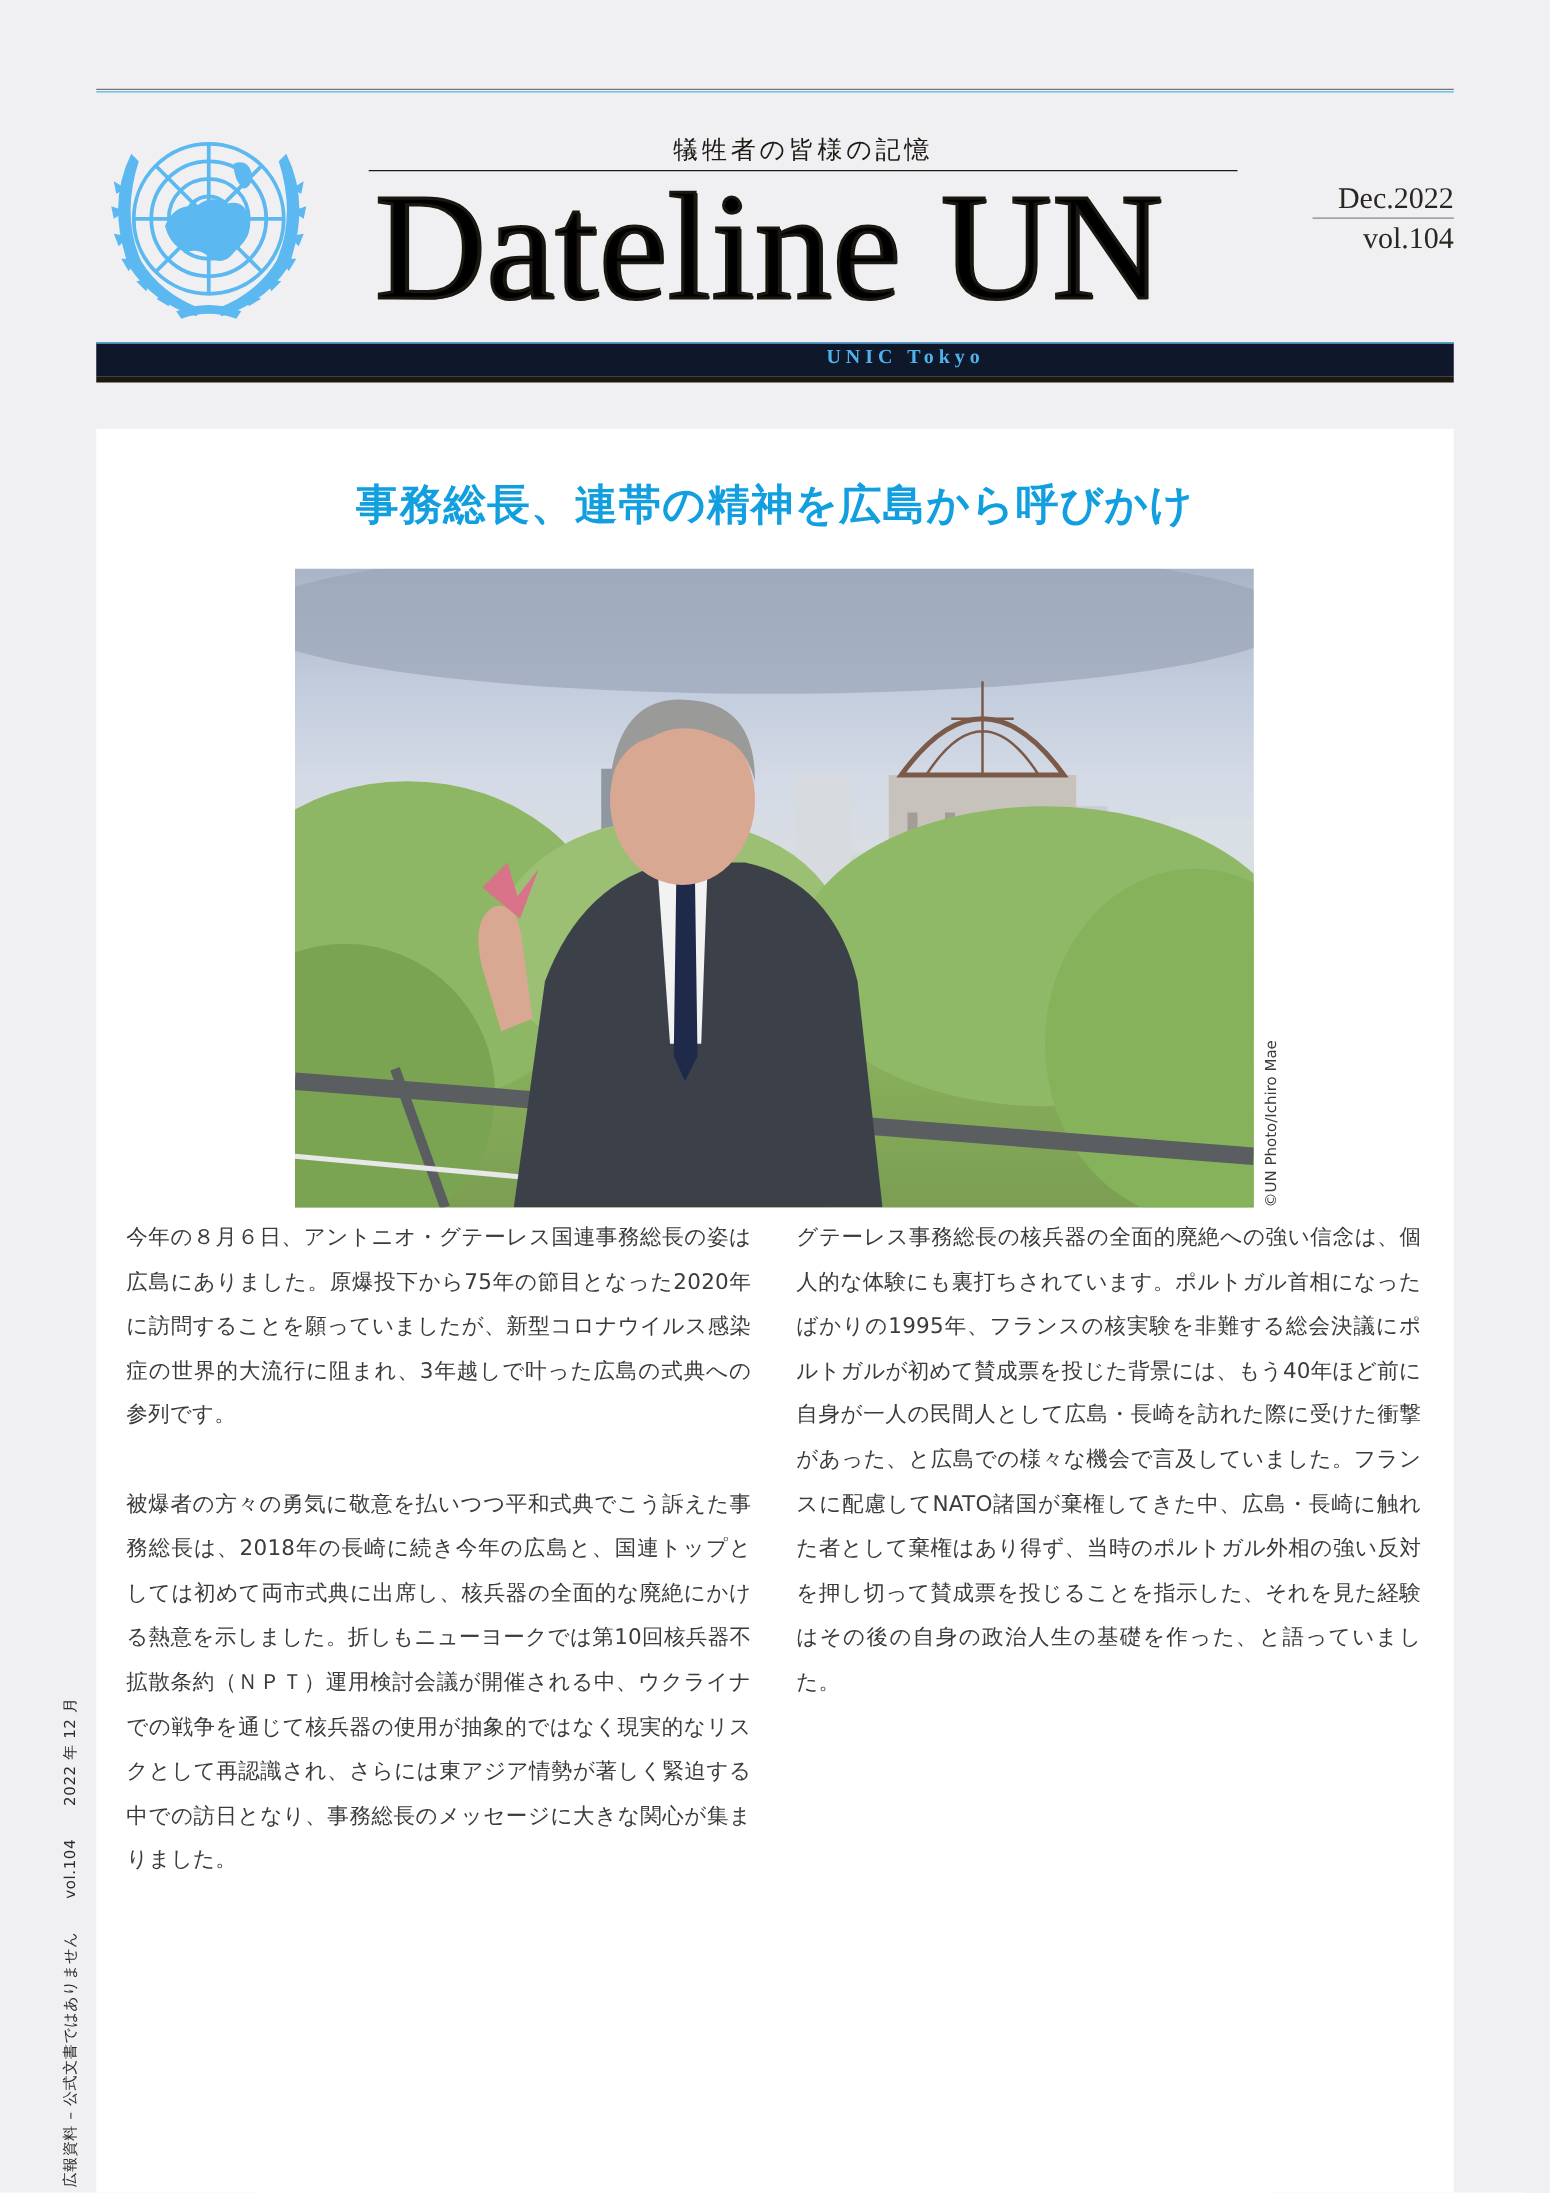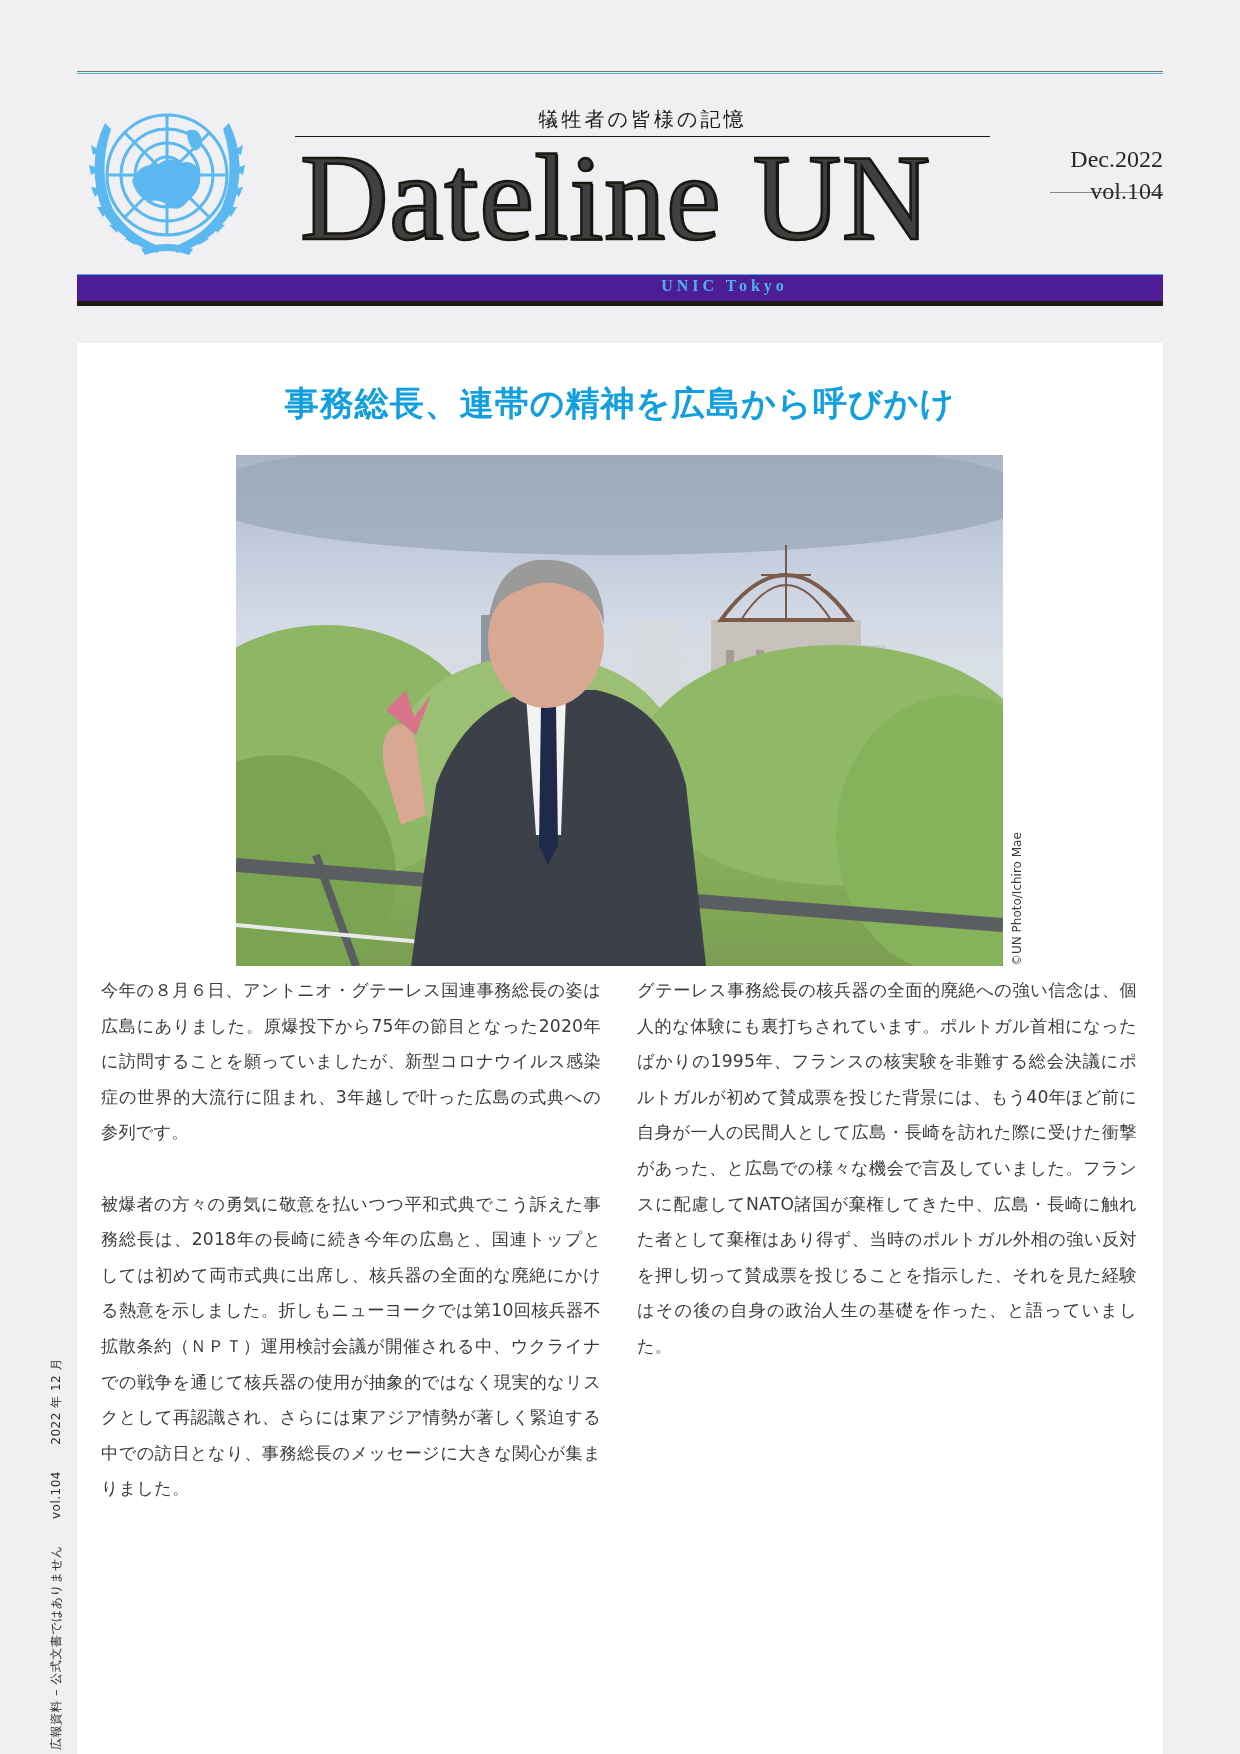--- a/index.html
+++ b/index.html
@@ -26,7 +26,7 @@
   .masthead-title {
     position: absolute; left: 300px; top: 128px; width: 700px;
     font-family: "Liberation Serif", serif; font-size: 122px; line-height: 140px;
-    color: #404040; -webkit-text-stroke: 2.5px #1a1610; letter-spacing: 1px;
+    color: #000000; -webkit-text-stroke: 2.5px #1a1610; letter-spacing: 1px;
     text-shadow: 2px 1px 0 #1a1610;
   }
   .issue-date {

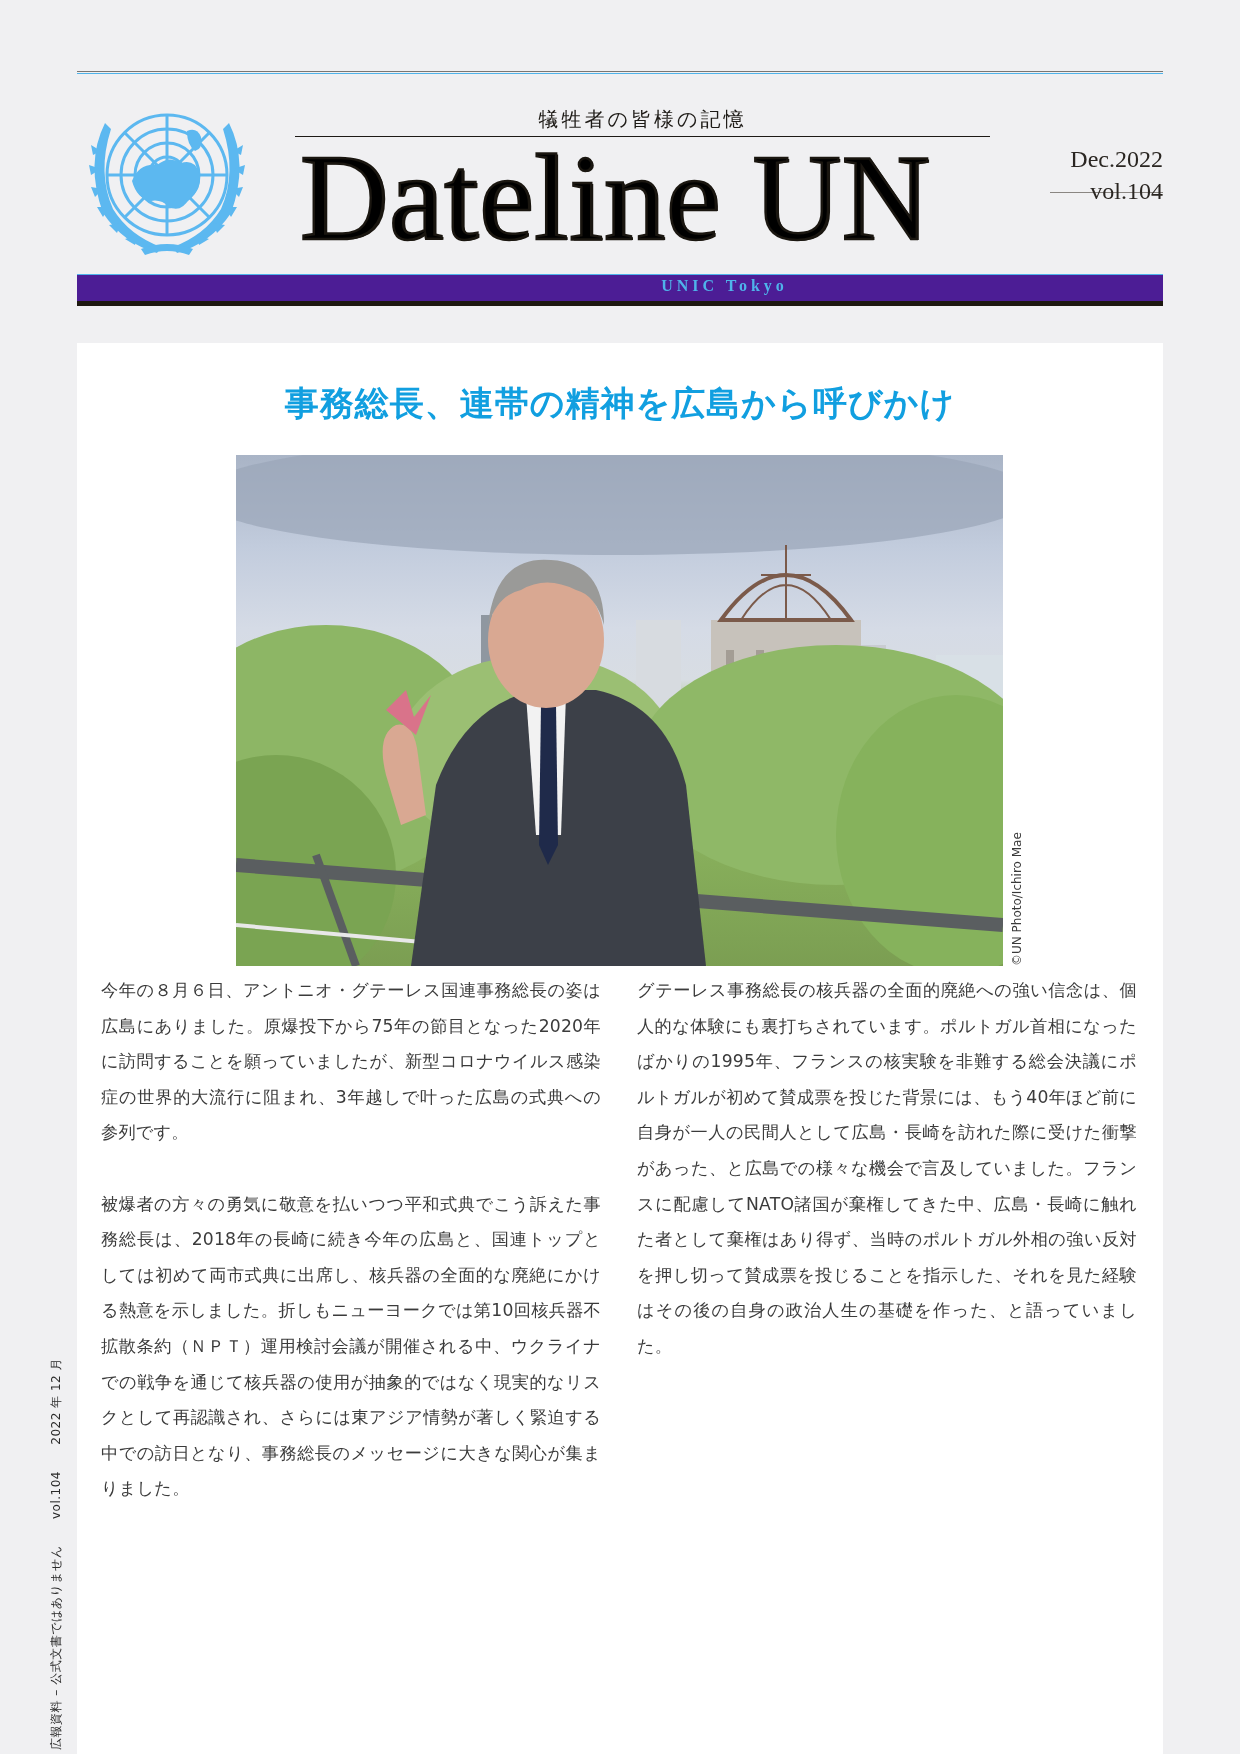--- a/index.html
+++ b/index.html
@@ -32,7 +32,7 @@
   .issue-date {
     position: absolute; left: 1050px; top: 146px; width: 113px; text-align: right;
     font-family: "Liberation Serif", serif; font-size: 24px; color: #2a2622;
-    border-bottom: 1px solid #8a8682; padding-bottom: 19px;
+    border-bottom: 1px solid #8a8682; padding-bottom: 1px;
   }
   .issue-vol {
     position: absolute; left: 1050px; top: 178px; width: 113px; text-align: right;

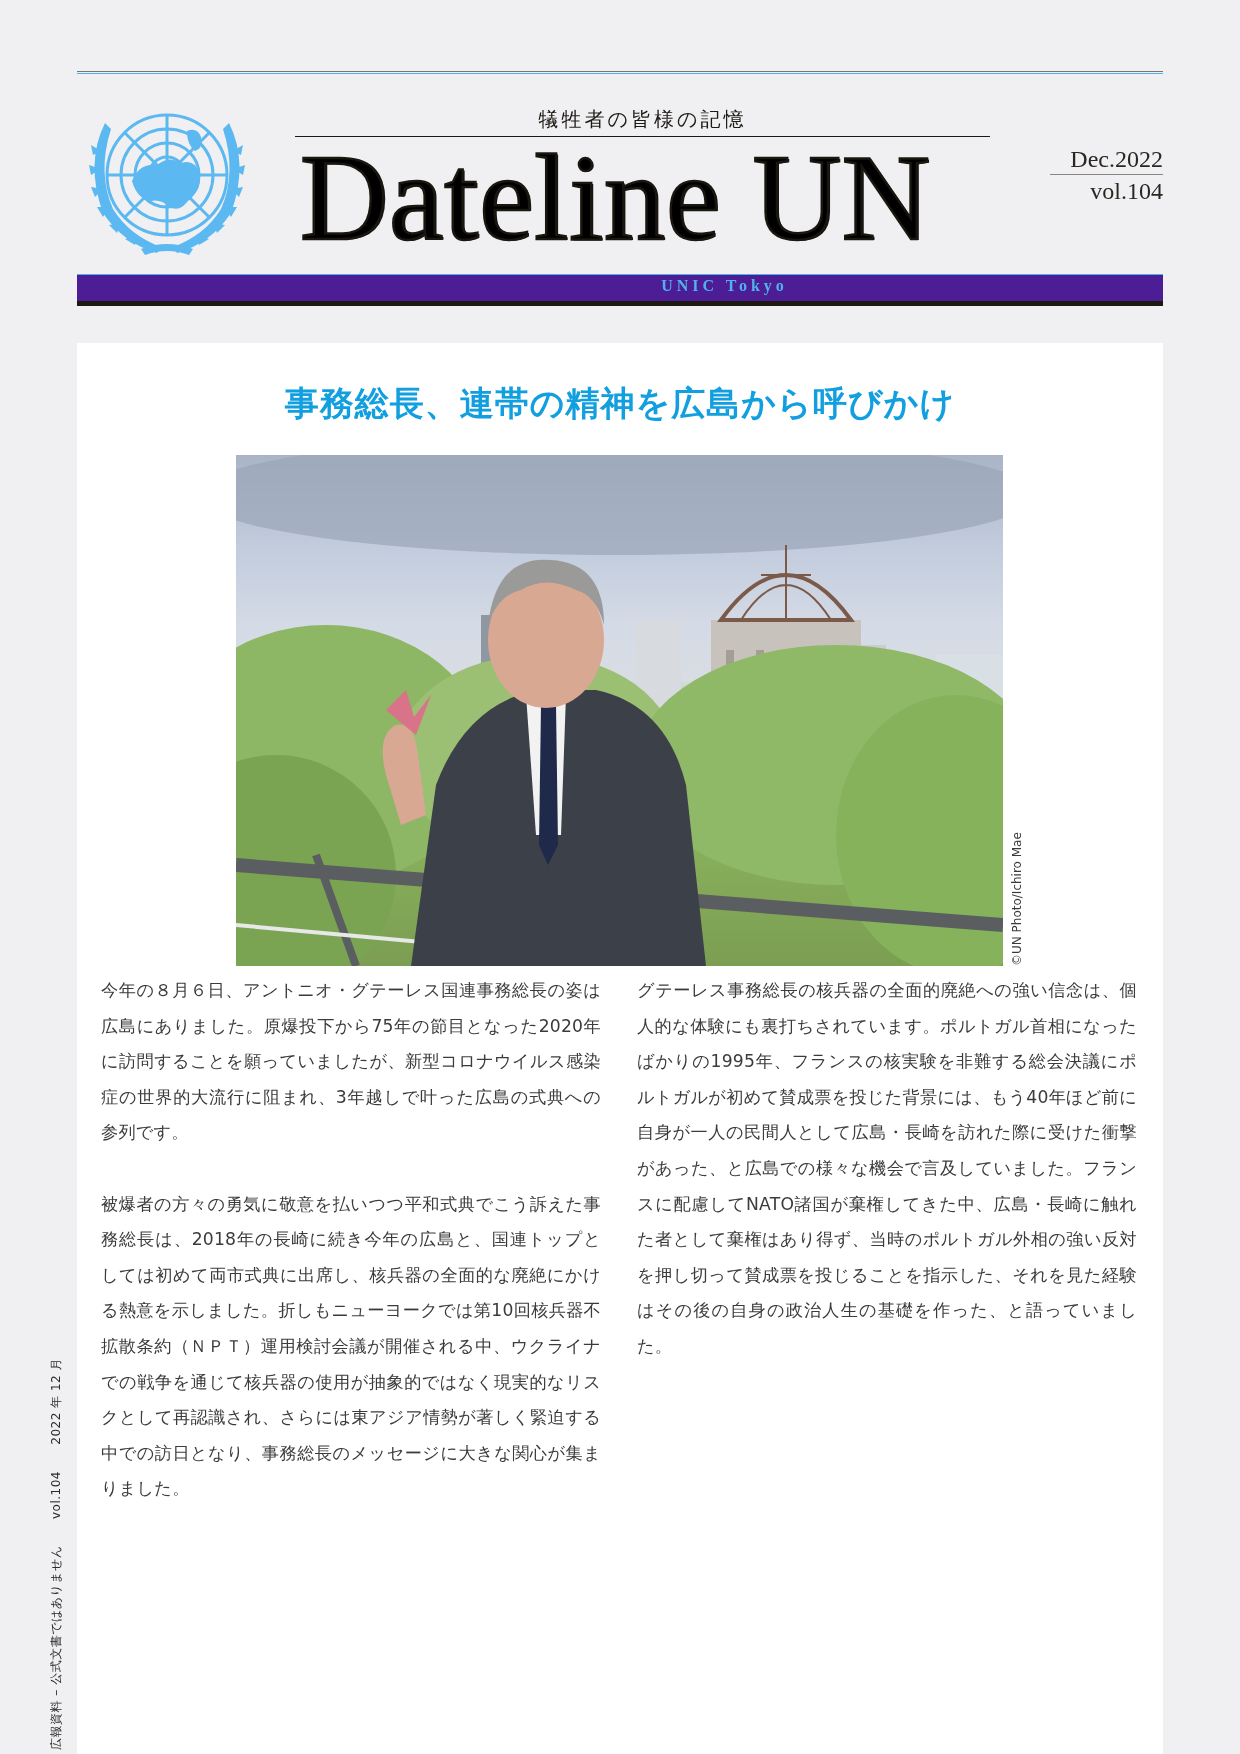--- a/index.html
+++ b/index.html
@@ -40,7 +40,7 @@
   }
   .sub-band {
     position: absolute; left: 77px; top: 274px; width: 1086px; height: 27px;
-    background: #4c1d95; border-top: 1.5px solid #4fb3ea; box-sizing: border-box;
+    background: #0f172a; border-top: 1.5px solid #4fb3ea; box-sizing: border-box;
   }
   .sub-band-text {
     position: absolute; left: 300px; top: 2px; width: 695px; text-align: center;

